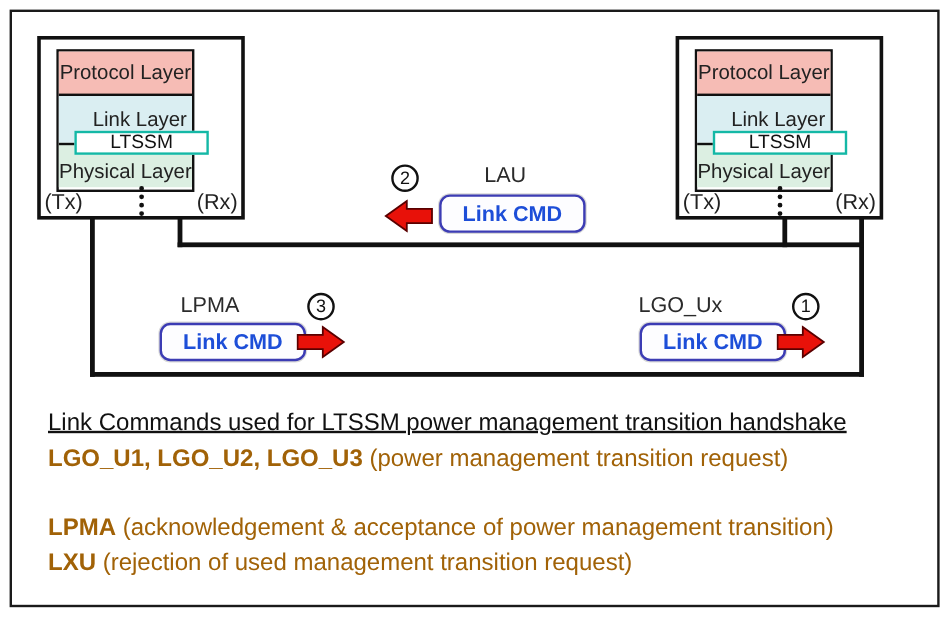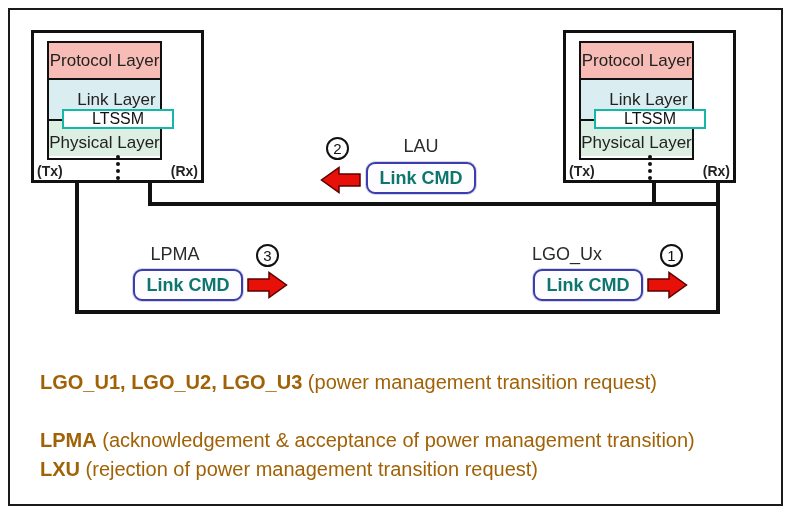--- a/index.html
+++ b/index.html
@@ -32,7 +32,7 @@
   .ltssm{position:absolute;left:13px;top:66px;width:112px;height:20px;background:#fff;border:2px solid #14b8a6;
          display:flex;align-items:center;justify-content:center;font-size:16px;z-index:3;}
   .txrx{position:absolute;left:0;bottom:1px;width:100%;display:flex;justify-content:space-between;
-        padding:0 3px;font-size:14px;color:#222;font-weight:bold;}
+        padding:0 3px;font-size:18px;color:#222;}
   .dotsep{position:absolute;left:50%;bottom:0;height:25px;border-left:4px dotted #111;transform:translateX(-50%);}
 
   

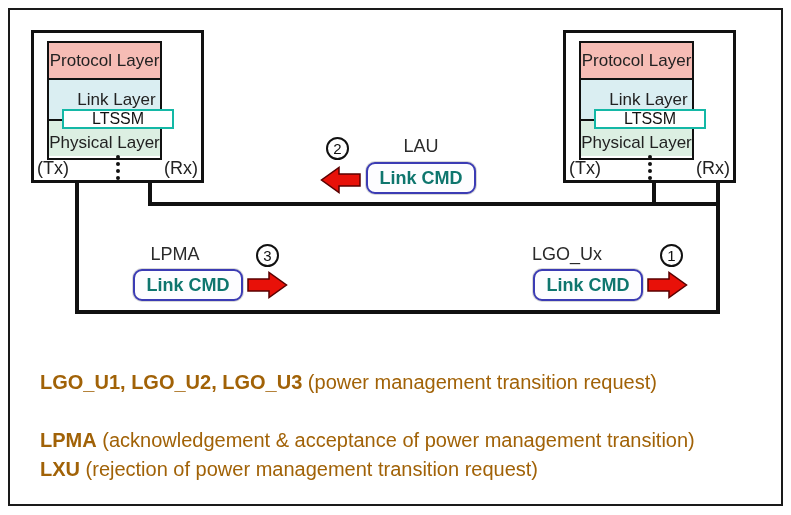--- a/index.html
+++ b/index.html
@@ -42,9 +42,9 @@
   .step-circle{position:absolute;width:23px;height:23px;border:2px solid #111;border-radius:50%;background:#fff;
                display:flex;align-items:center;justify-content:center;font-size:15px;color:#111;z-index:4;}
   .msg-label{position:absolute;width:110px;text-align:center;font-size:18px;color:#2b2b2b;z-index:4;}
-  .cmd-box{position:absolute;width:110px;height:32px;border:2.5px solid var(--color-cmd_border);border-radius:9px;
+  .cmd-box{position:absolute;width:122px;height:32px;border:2.5px solid var(--color-cmd_border);border-radius:9px;
            background:#fdfdff;display:flex;align-items:center;justify-content:center;
-           font-size:18px;font-weight:bold;color:#0f766e;z-index:4;box-shadow:0 0 0 1px #d8d8d8;}
+           font-size:18px;font-weight:bold;color:#1d4ed8;z-index:4;box-shadow:0 0 0 1px #d8d8d8;}
   .arrow{position:absolute;width:41px;height:28px;z-index:4;}
   .arrow svg{display:block;width:100%;height:100%;}
   .arrow svg polygon{fill:var(--color-arrow);stroke:#5a0000;stroke-width:1.5;}

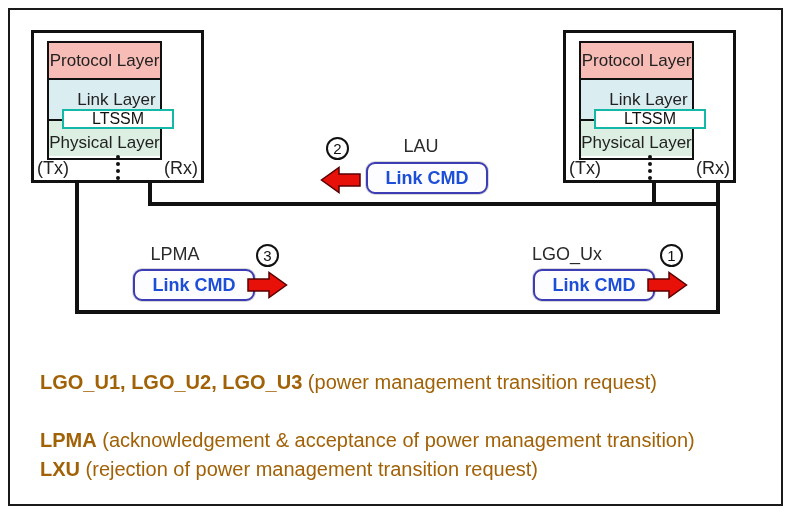--- a/index.html
+++ b/index.html
@@ -124,6 +124,7 @@
       </svg>
   </div>
 
+  <div class="legend-title">Link Commands used for LTSSM power management transition handshake</div>
 
   <div class="legend-row" style="top:371px;">
     <span class="term">LGO_U1, LGO_U2, LGO_U3</span><span class="desc"> (power management transition request)</span>

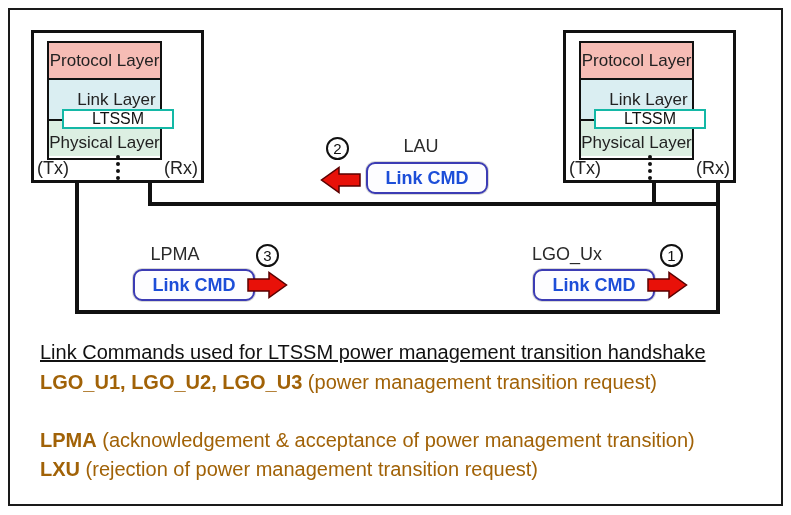--- a/index.html
+++ b/index.html
@@ -133,7 +133,7 @@
     <span class="term">LPMA</span><span class="desc"> (acknowledgement &amp; acceptance of power management transition)</span>
   </div>
   <div class="legend-row" style="top:458px;">
-    <span class="term">LXU</span><span class="desc"> (rejection of power management transition request)</span>
+    <span class="term">LXU</span><span class="desc"> (rejection of used management transition request)</span>
   </div>
 
 </div>

